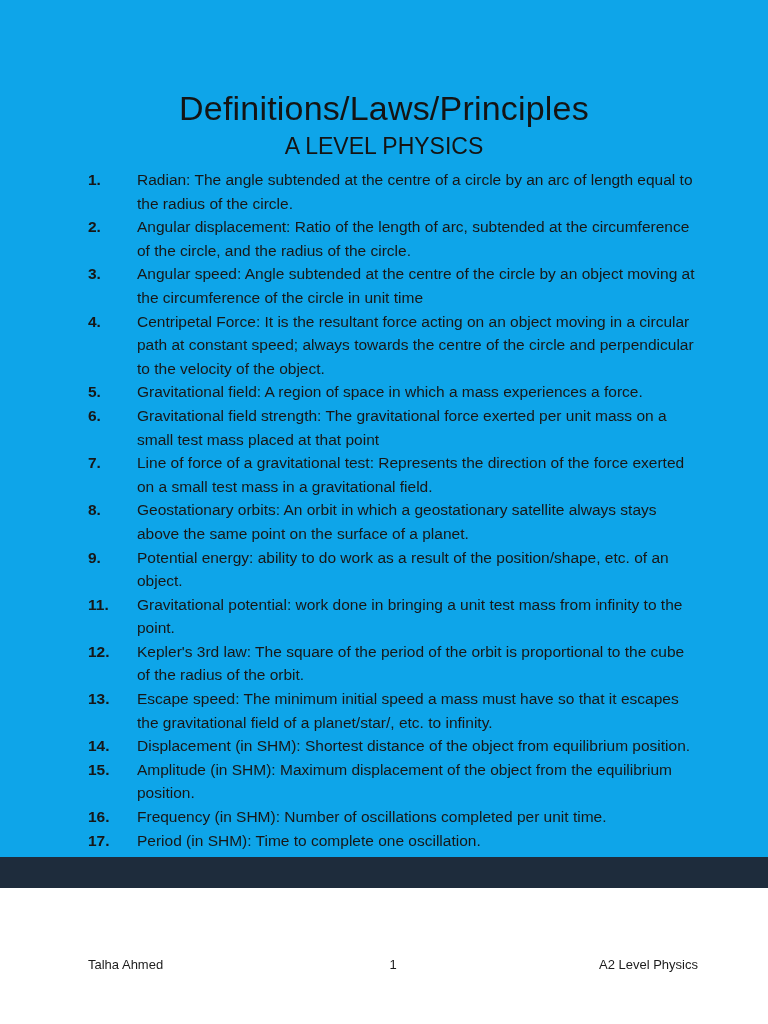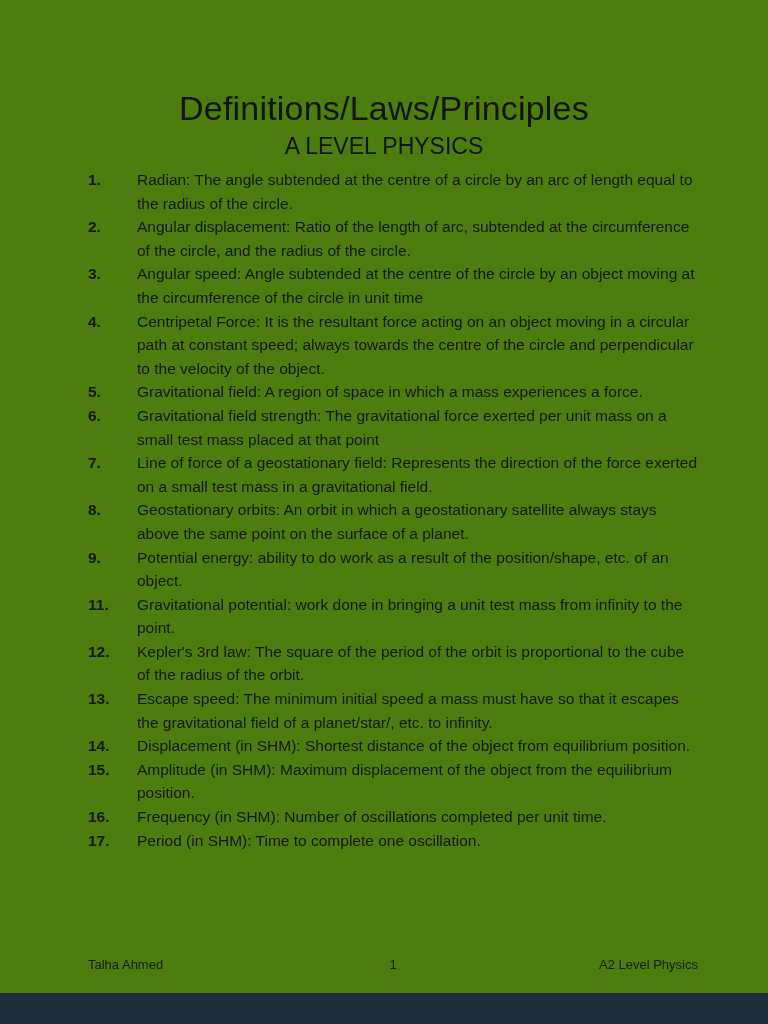--- a/index.html
+++ b/index.html
@@ -14,8 +14,8 @@
   .page {
     position: relative;
     width: 768px;
-    height: 1024px;
-    background: #4d7c0f;
+    height: 888px;
+    background: #0ea5e9;
   }
   .doc-header { padding-top: 88px; text-align: center; }
   .doc-title {

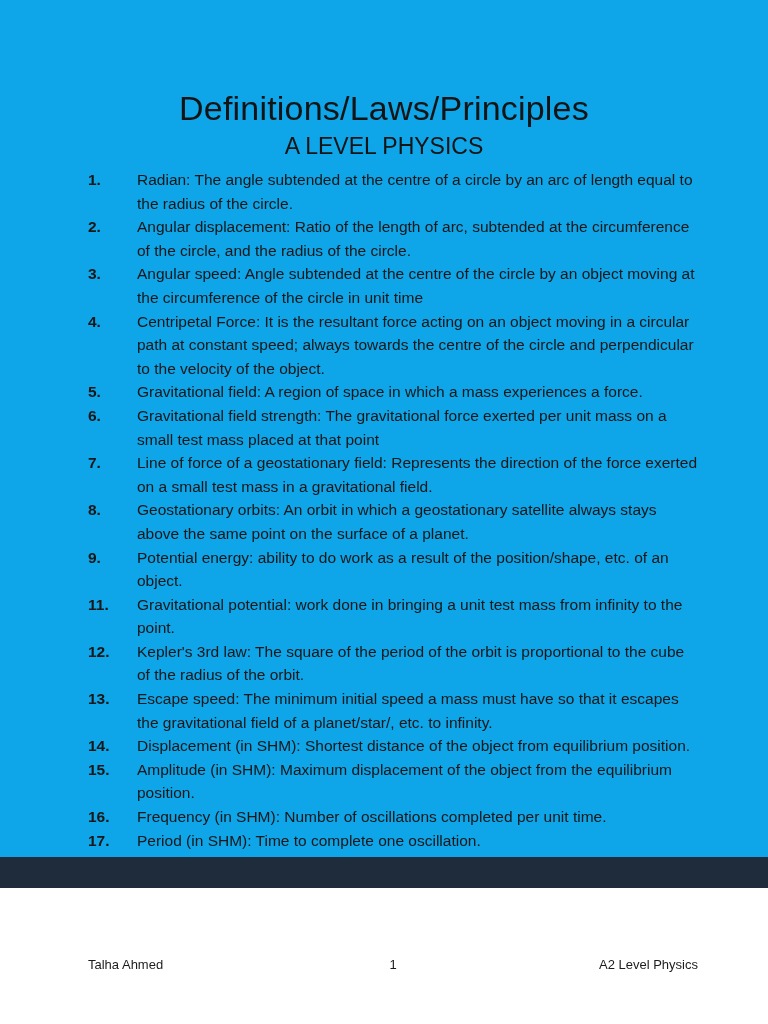--- a/index.html
+++ b/index.html
@@ -109,7 +109,7 @@
       </div>
       <div class="def-item">
         <div class="def-num">7.</div>
-        <div class="def-body"><strong>Line of force of a geostationary field:</strong><span> Represents the direction of the force exerted on a small test mass in a gravitational field.</span></div>
+        <div class="def-body"><strong>Line of force of a gravitational test:</strong><span> Represents the direction of the force exerted on a small test mass in a gravitational field.</span></div>
       </div>
       <div class="def-item">
         <div class="def-num">8.</div>

